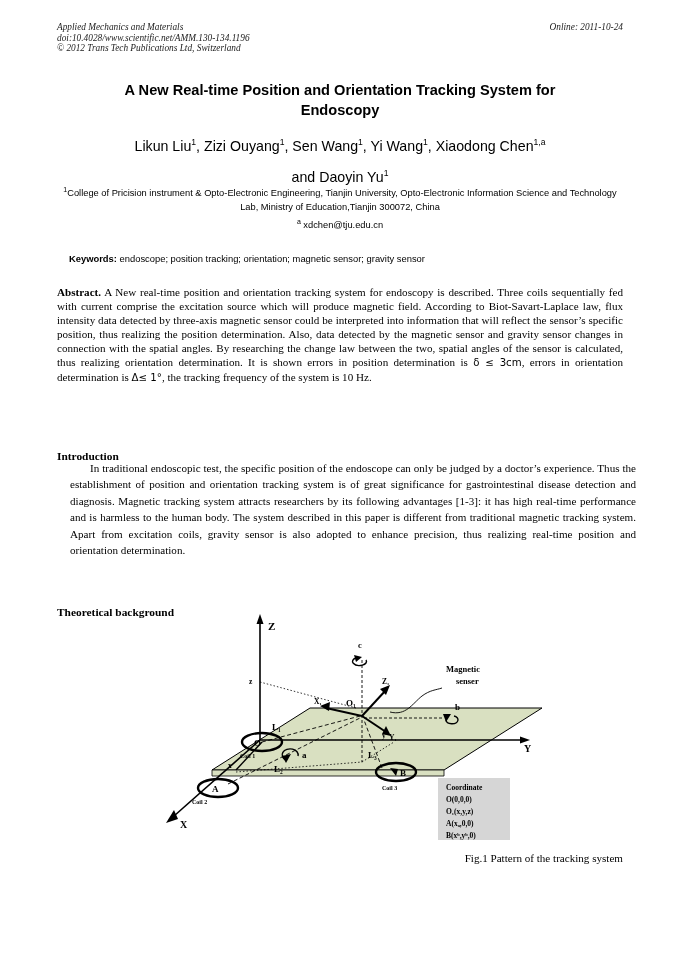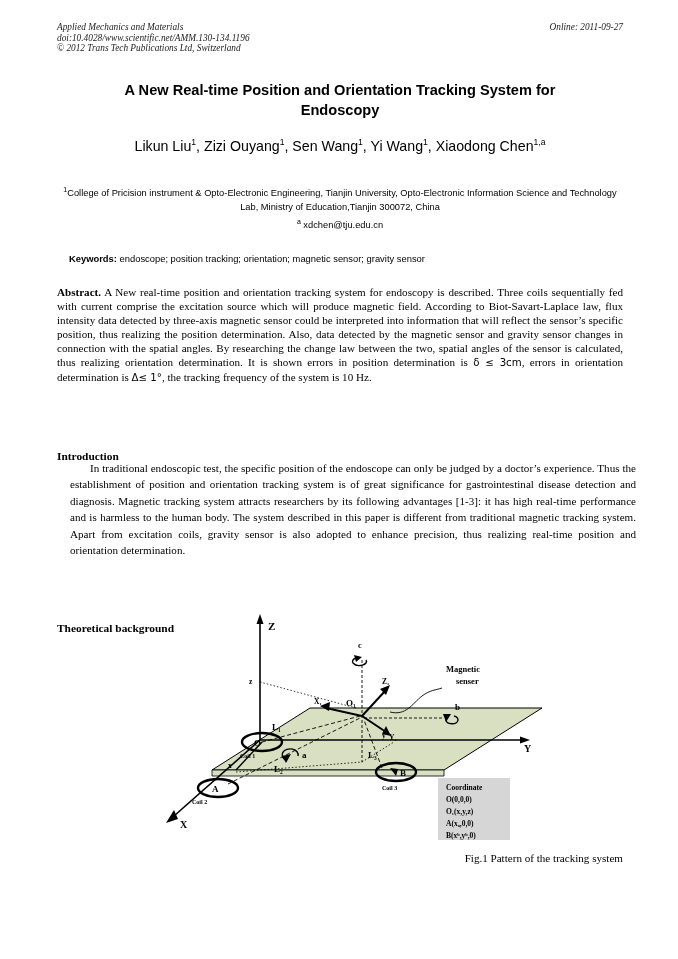--- a/index.html
+++ b/index.html
@@ -131,7 +131,7 @@
   <div class="pubhead">
     <div class="row">
       <span>Applied Mechanics and Materials</span>
-      <span class="online">Online: 2011-09-27</span>
+      <span class="online">Online: 2011-10-24</span>
     </div>
     <div>doi:10.4028/www.scientific.net/AMM.130-134.1196</div>
     <div>© 2012 Trans Tech Publications Ltd, Switzerland</div>

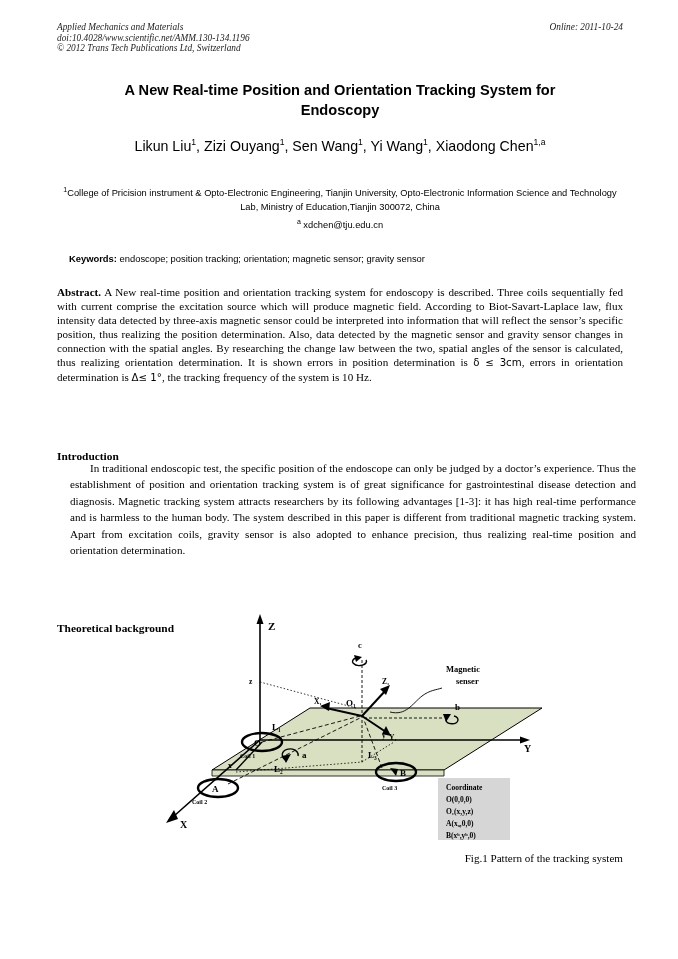--- a/index.html
+++ b/index.html
@@ -141,6 +141,7 @@
 
   <div class="authors">
     <div id="author-line-1">Likun Liu<sup>1</sup>,  Zizi Ouyang<sup>1</sup>,  Sen Wang<sup>1</sup>,  Yi Wang<sup>1</sup>,  Xiaodong Chen<sup>1,a</sup></div>
+    <div id="author-line-2">and Daoyin Yu<sup>1</sup></div>
   </div>
 
   <div class="affil" id="affiliation"><sup>1</sup>College of Pricision instrument &amp; Opto-Electronic Engineering, Tianjin University, Opto-Electronic Information Science and Technology Lab, Ministry of Education,Tianjin 300072, China</div>

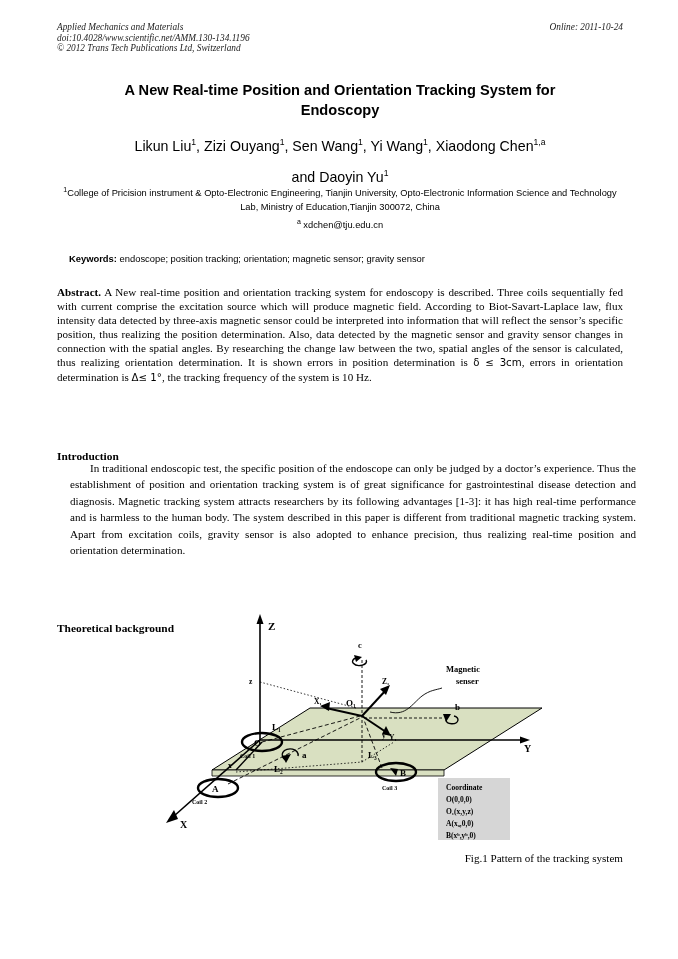--- a/index.html
+++ b/index.html
@@ -99,7 +99,7 @@
     color:#000;
   }
   #intro-heading { top:450px; }
-  #theo-heading  { top:622px; }
+  #theo-heading  { top:606px; }
 
   .body-par {
     position:absolute; left:57px; width:566px;

